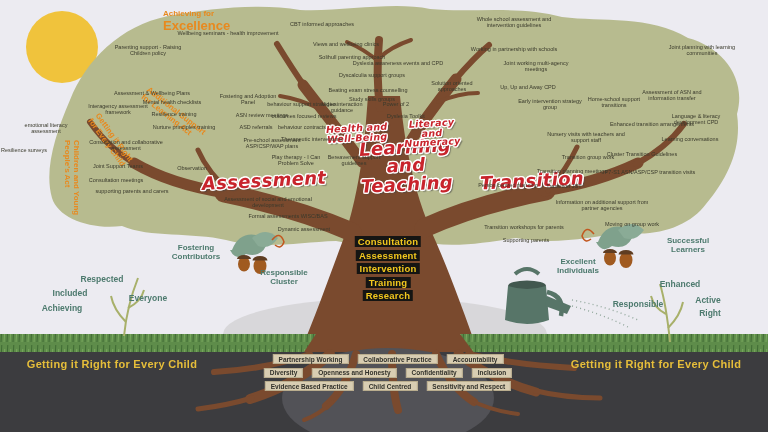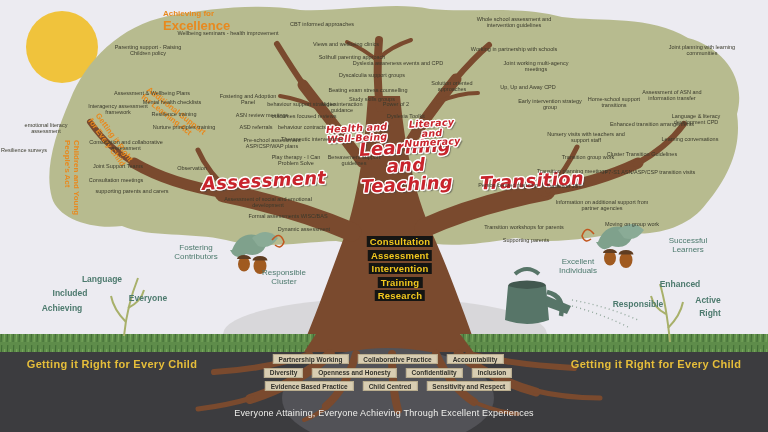--- a/index.html
+++ b/index.html
@@ -26,7 +26,7 @@
   .sz-s{font-size:9.5px;}
 
   .trunk-labels{position:absolute;left:388px;top:236px;transform:translateX(-50%);
-                display:flex;flex-direction:column;align-items:center;gap:2.5px;margin-left:12px;}
+                display:flex;flex-direction:column;align-items:center;gap:2.5px;}
   .trunk-labels span{background:#151513;color:#f2c81e;font-weight:bold;font-size:9.5px;
                      padding:0 3px;letter-spacing:.2px;white-space:nowrap;}
 

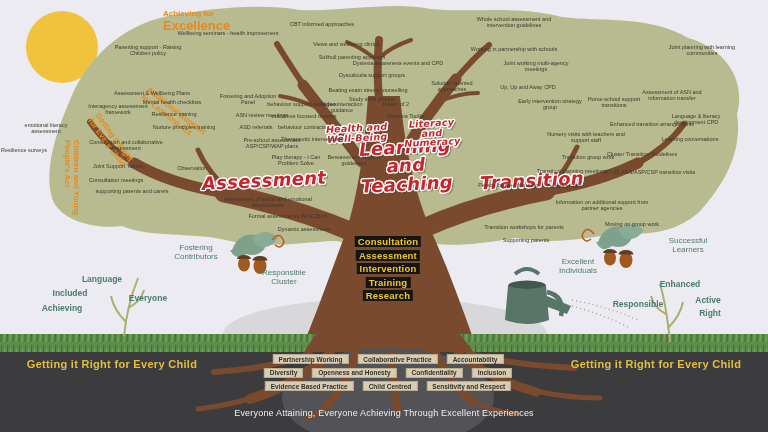--- a/index.html
+++ b/index.html
@@ -13,7 +13,7 @@
 
   .sideword{position:absolute;transform:translate(-50%,-50%);font-size:8.5px;font-weight:bold;
             color:#4d7a6e;white-space:nowrap;}
-  .capacity{position:absolute;transform:translate(-50%,-50%);font-size:8px;font-weight:normal;
+  .capacity{position:absolute;transform:translate(-50%,-50%);font-size:8px;font-weight:bold;
             color:#4d7a6e;text-align:center;line-height:1.15;}
 
   .bigred{position:absolute;transform:translate(-50%,-50%) rotate(-3deg);

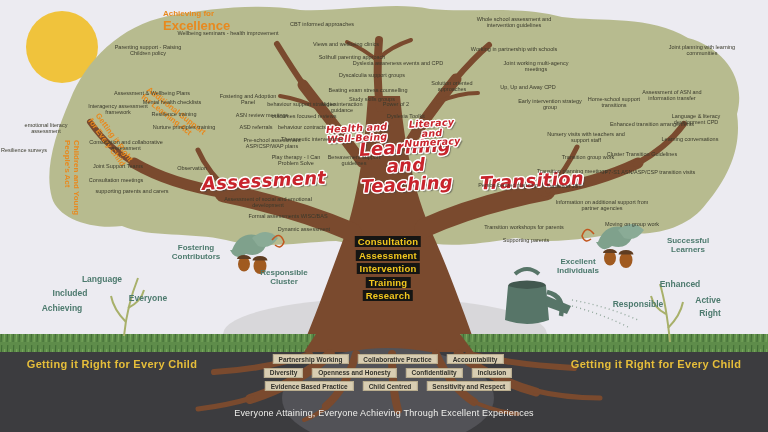--- a/index.html
+++ b/index.html
@@ -258,7 +258,7 @@
       <div class="capacity wrap" style="left: 578px; top: 266px; width: 58px; white-space: normal;">Excellent Individuals</div>
     </div>
   <div>
-      <div class="sideword" style="left: 102px; top: 279px;">Language</div>
+      <div class="sideword" style="left: 102px; top: 279px;">Respected</div>
       <div class="sideword" style="left: 70px; top: 293px;">Included</div>
       <div class="sideword" style="left: 62px; top: 308px;">Achieving</div>
       <div class="sideword" style="left: 148px; top: 298px;">Everyone</div>

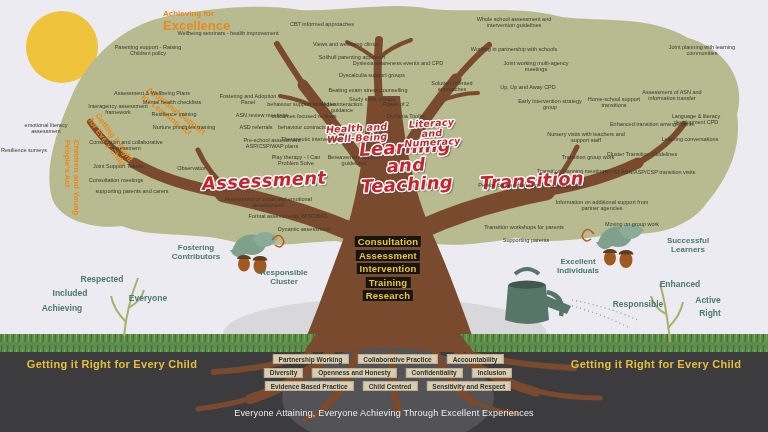--- a/index.html
+++ b/index.html
@@ -290,7 +290,6 @@
       </div>
     </div>
 
-  <div class="banner">Everyone Attaining, Everyone Achieving Through Excellent Experiences</div>
 </div>
 
 </body></html>

